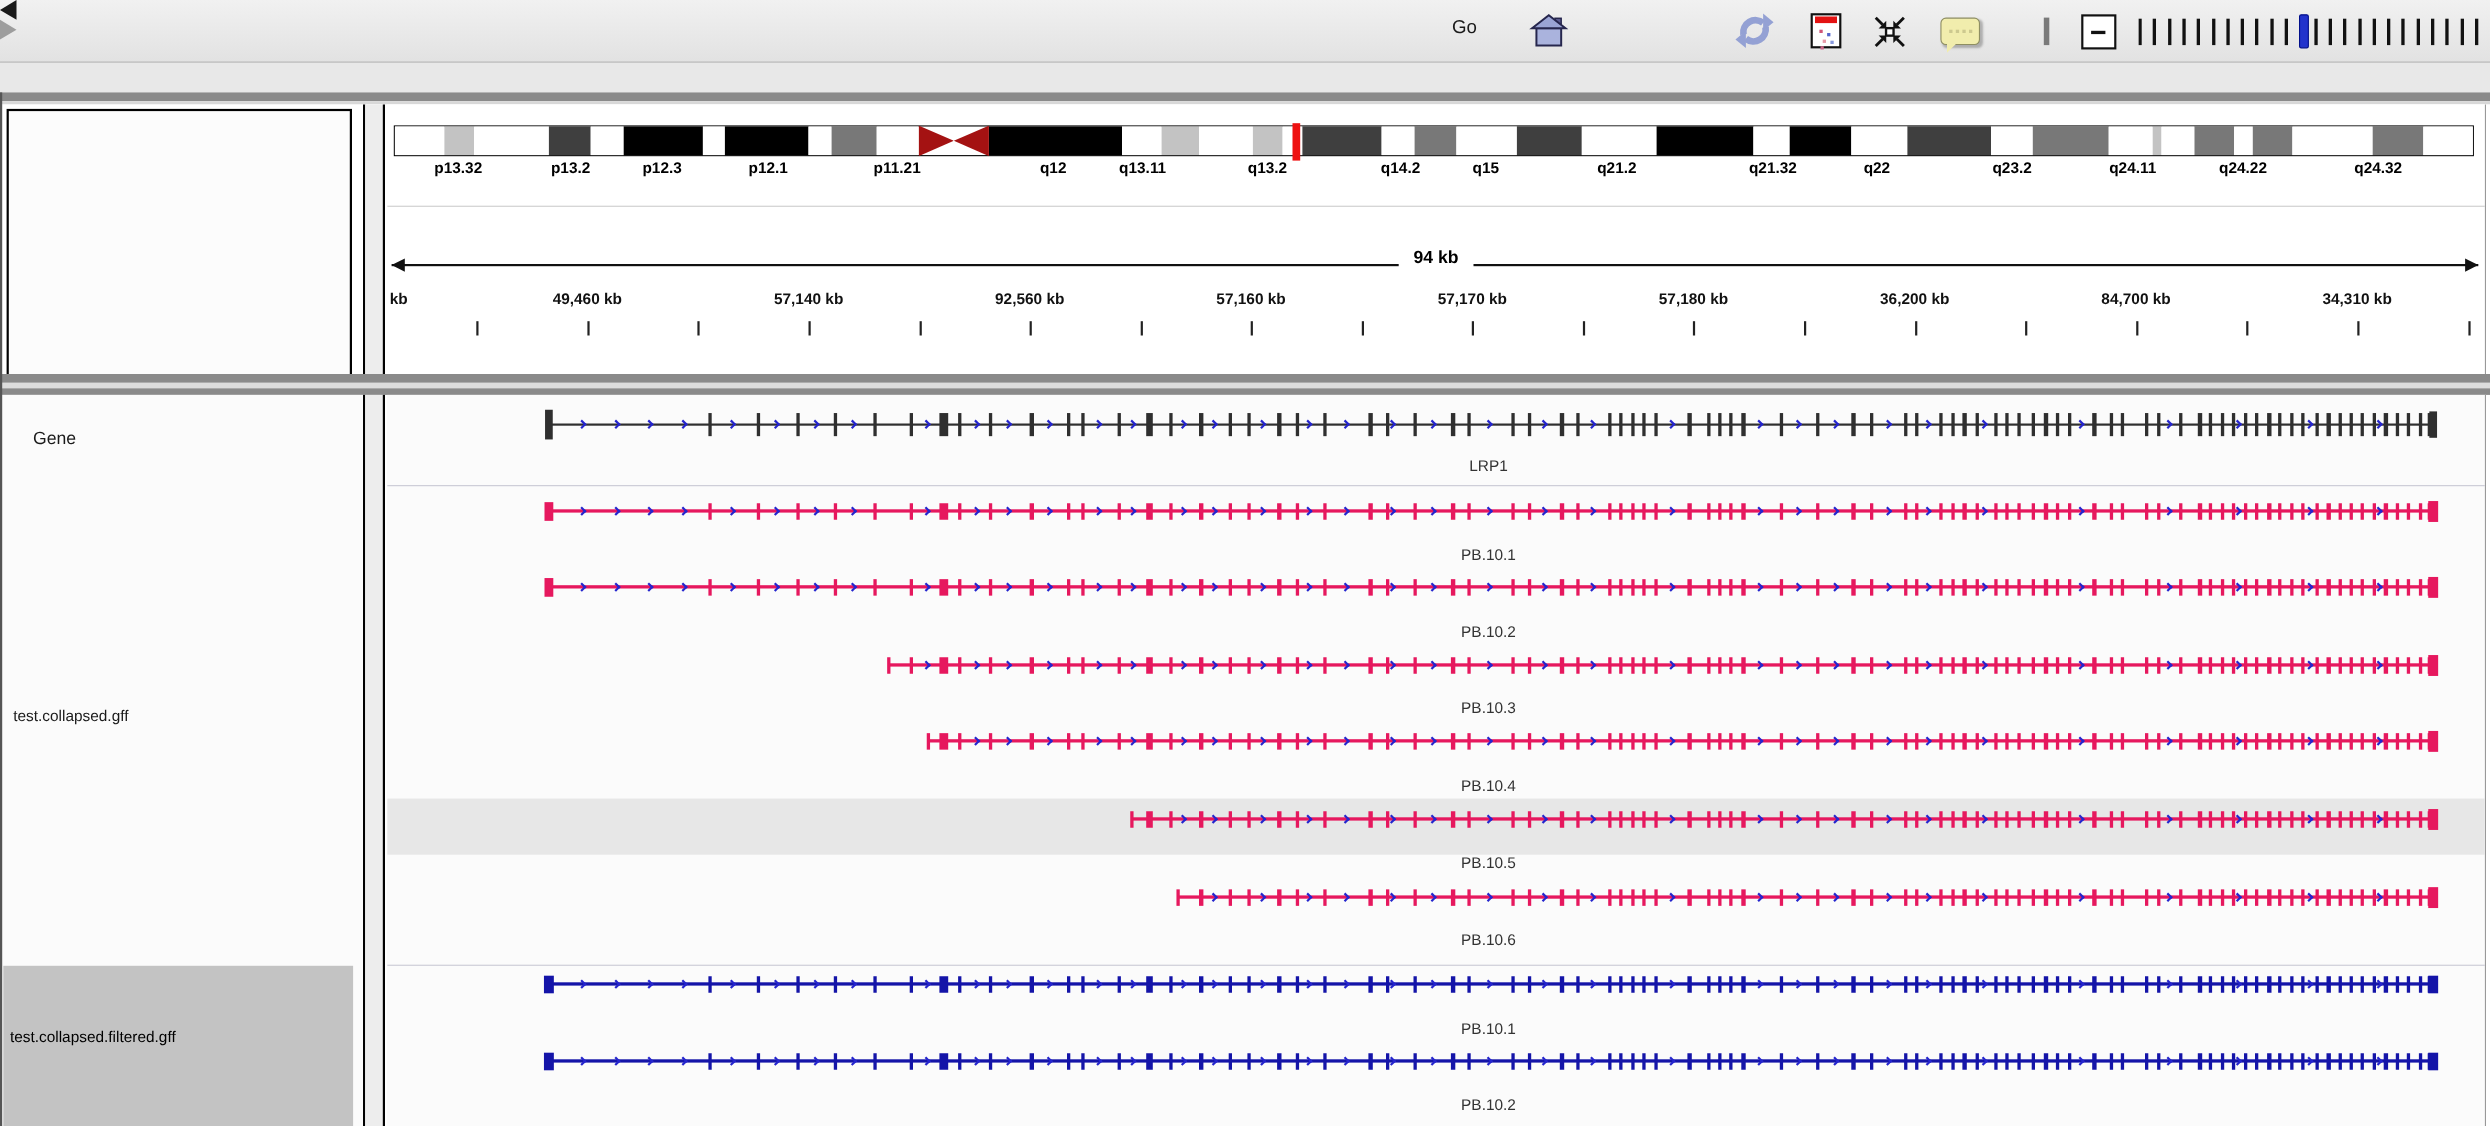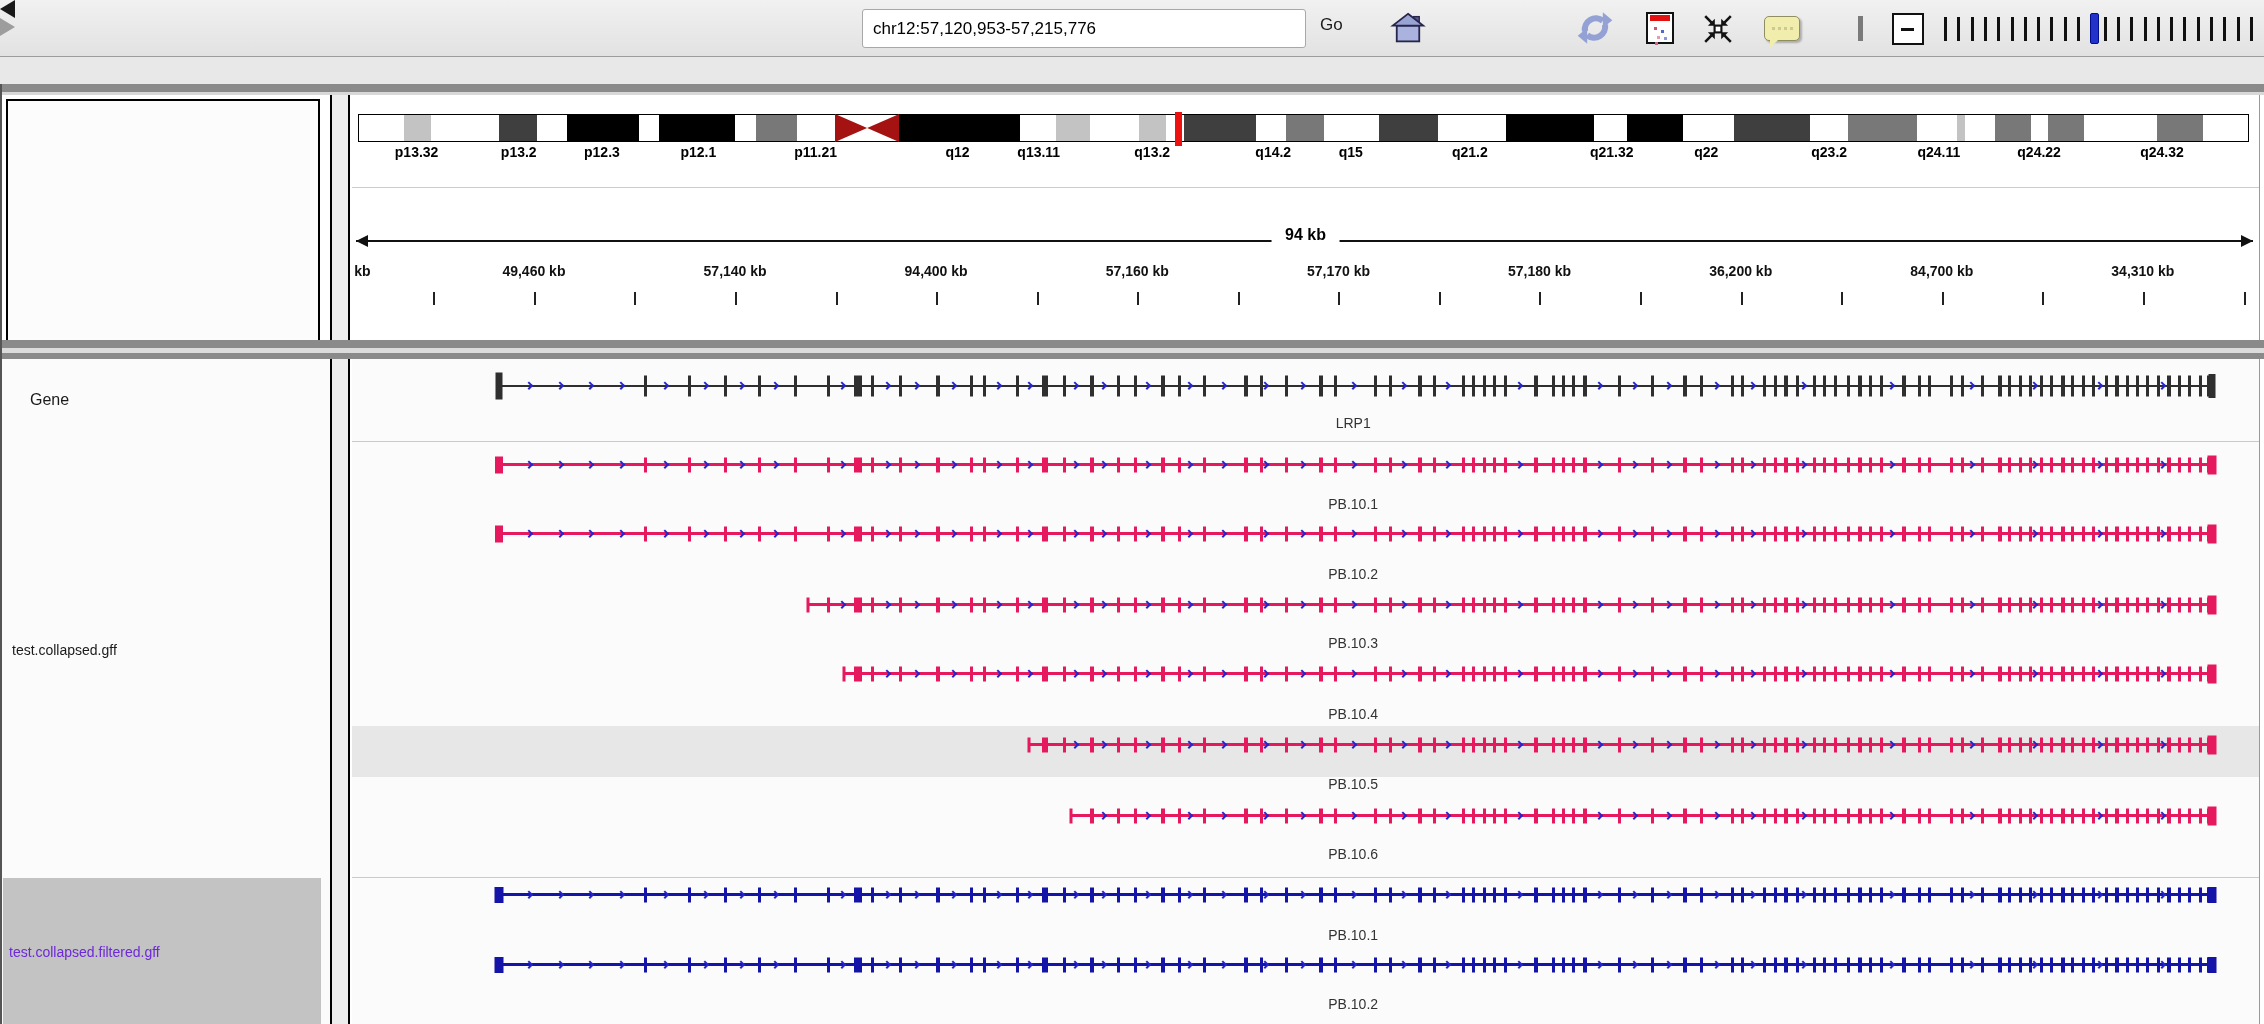--- a/index.html
+++ b/index.html
@@ -125,7 +125,6 @@
 <div id="app">
 
   <div id="toolbar">
-    <input id="locus-input" value="chr12:57,120,953-57,215,776" style="">
     <span id="go-btn">Go</span>
 
     <div class="tb-icon" style="left:1390px;">

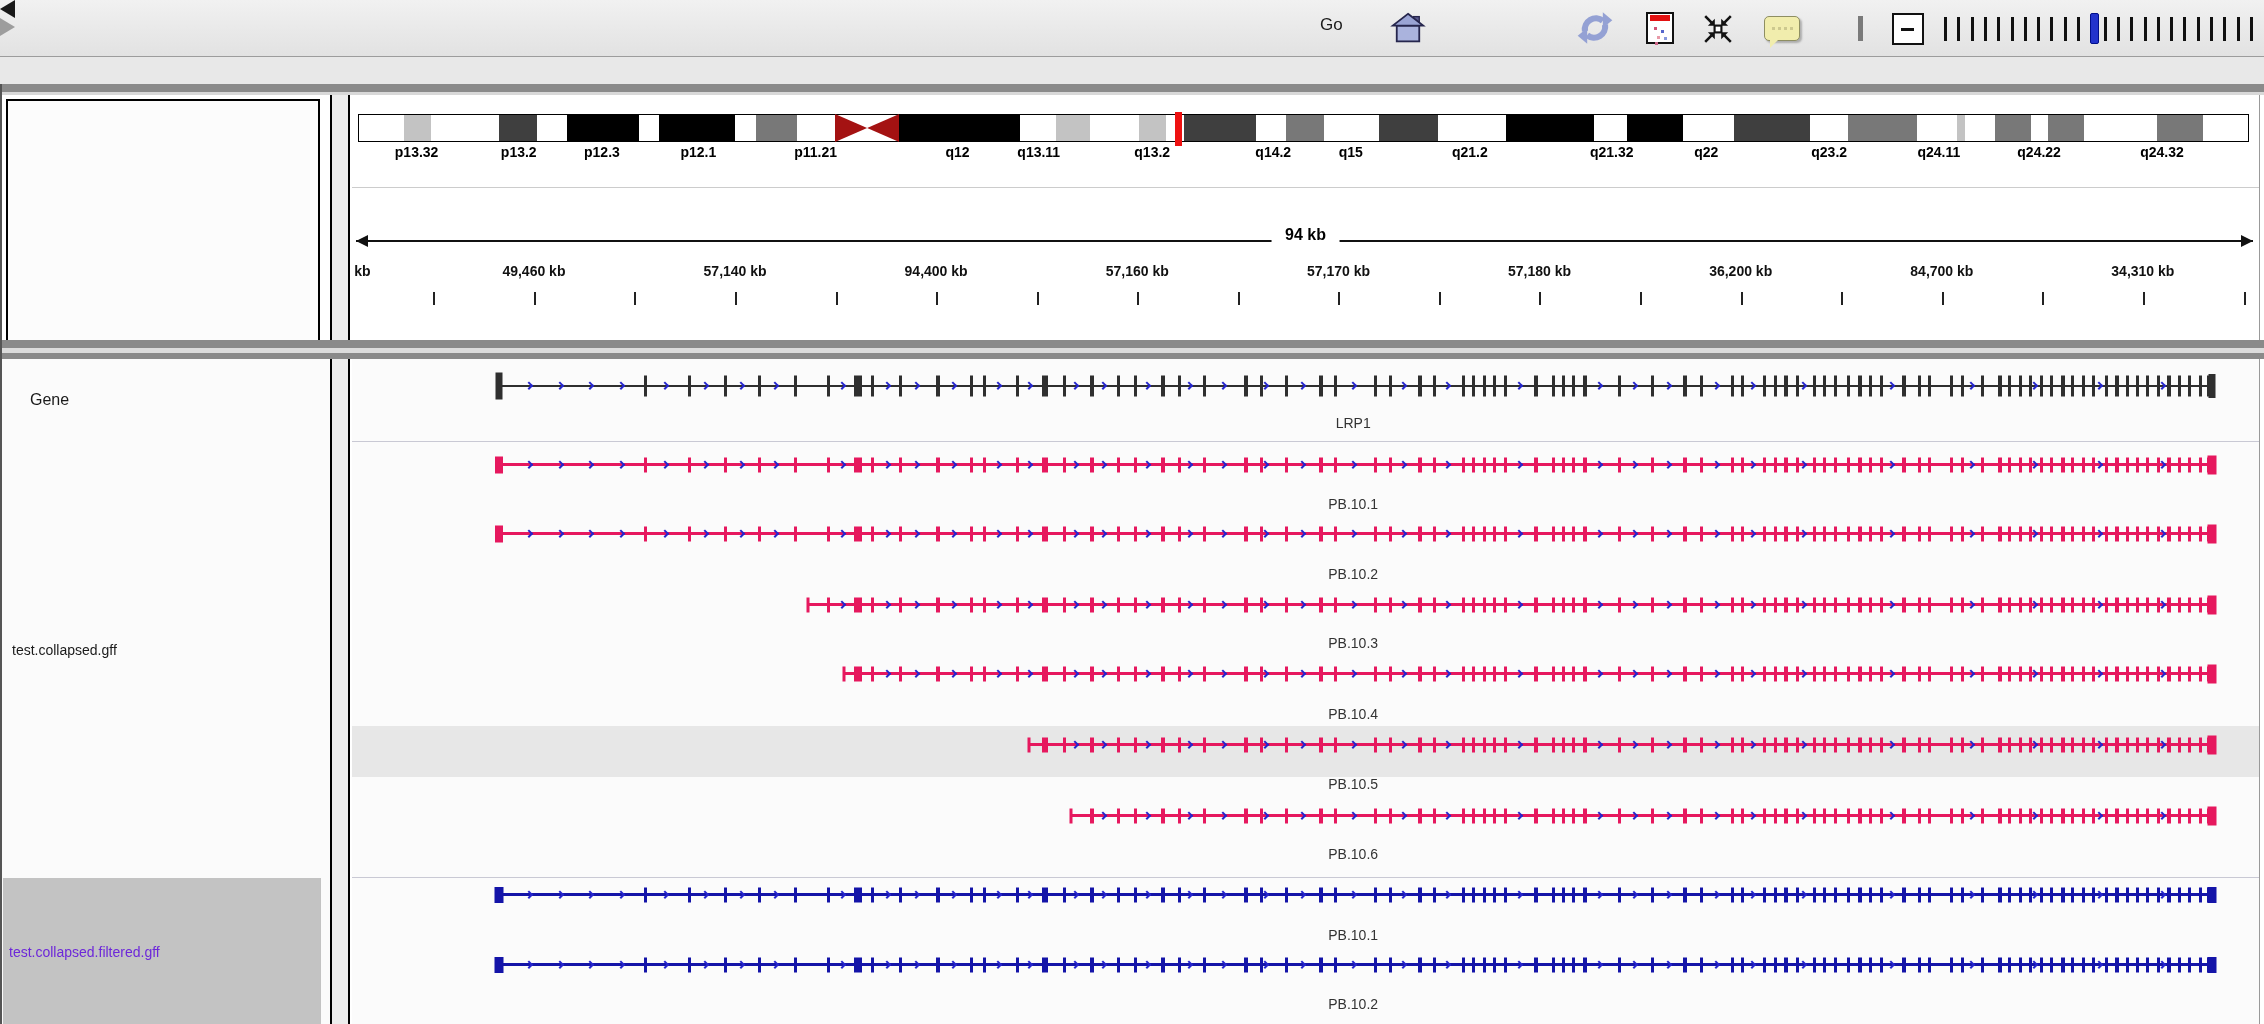--- a/index.html
+++ b/index.html
@@ -283,7 +283,7 @@
           <span class="rl" style="left: 0.55%;">kb</span>
           <span class="rl" style="left: 9.54%;">49,460 kb</span>
           <span class="rl" style="left: 20.09%;">57,140 kb</span>
-          <span class="rl" style="left: 30.63%;">94,400 kb</span>
+          <span class="rl" style="left: 30.63%;">92,560 kb</span>
           <span class="rl" style="left: 41.18%;">57,160 kb</span>
           <span class="rl" style="left: 51.73%;">57,170 kb</span>
           <span class="rl" style="left: 62.27%;">57,180 kb</span>

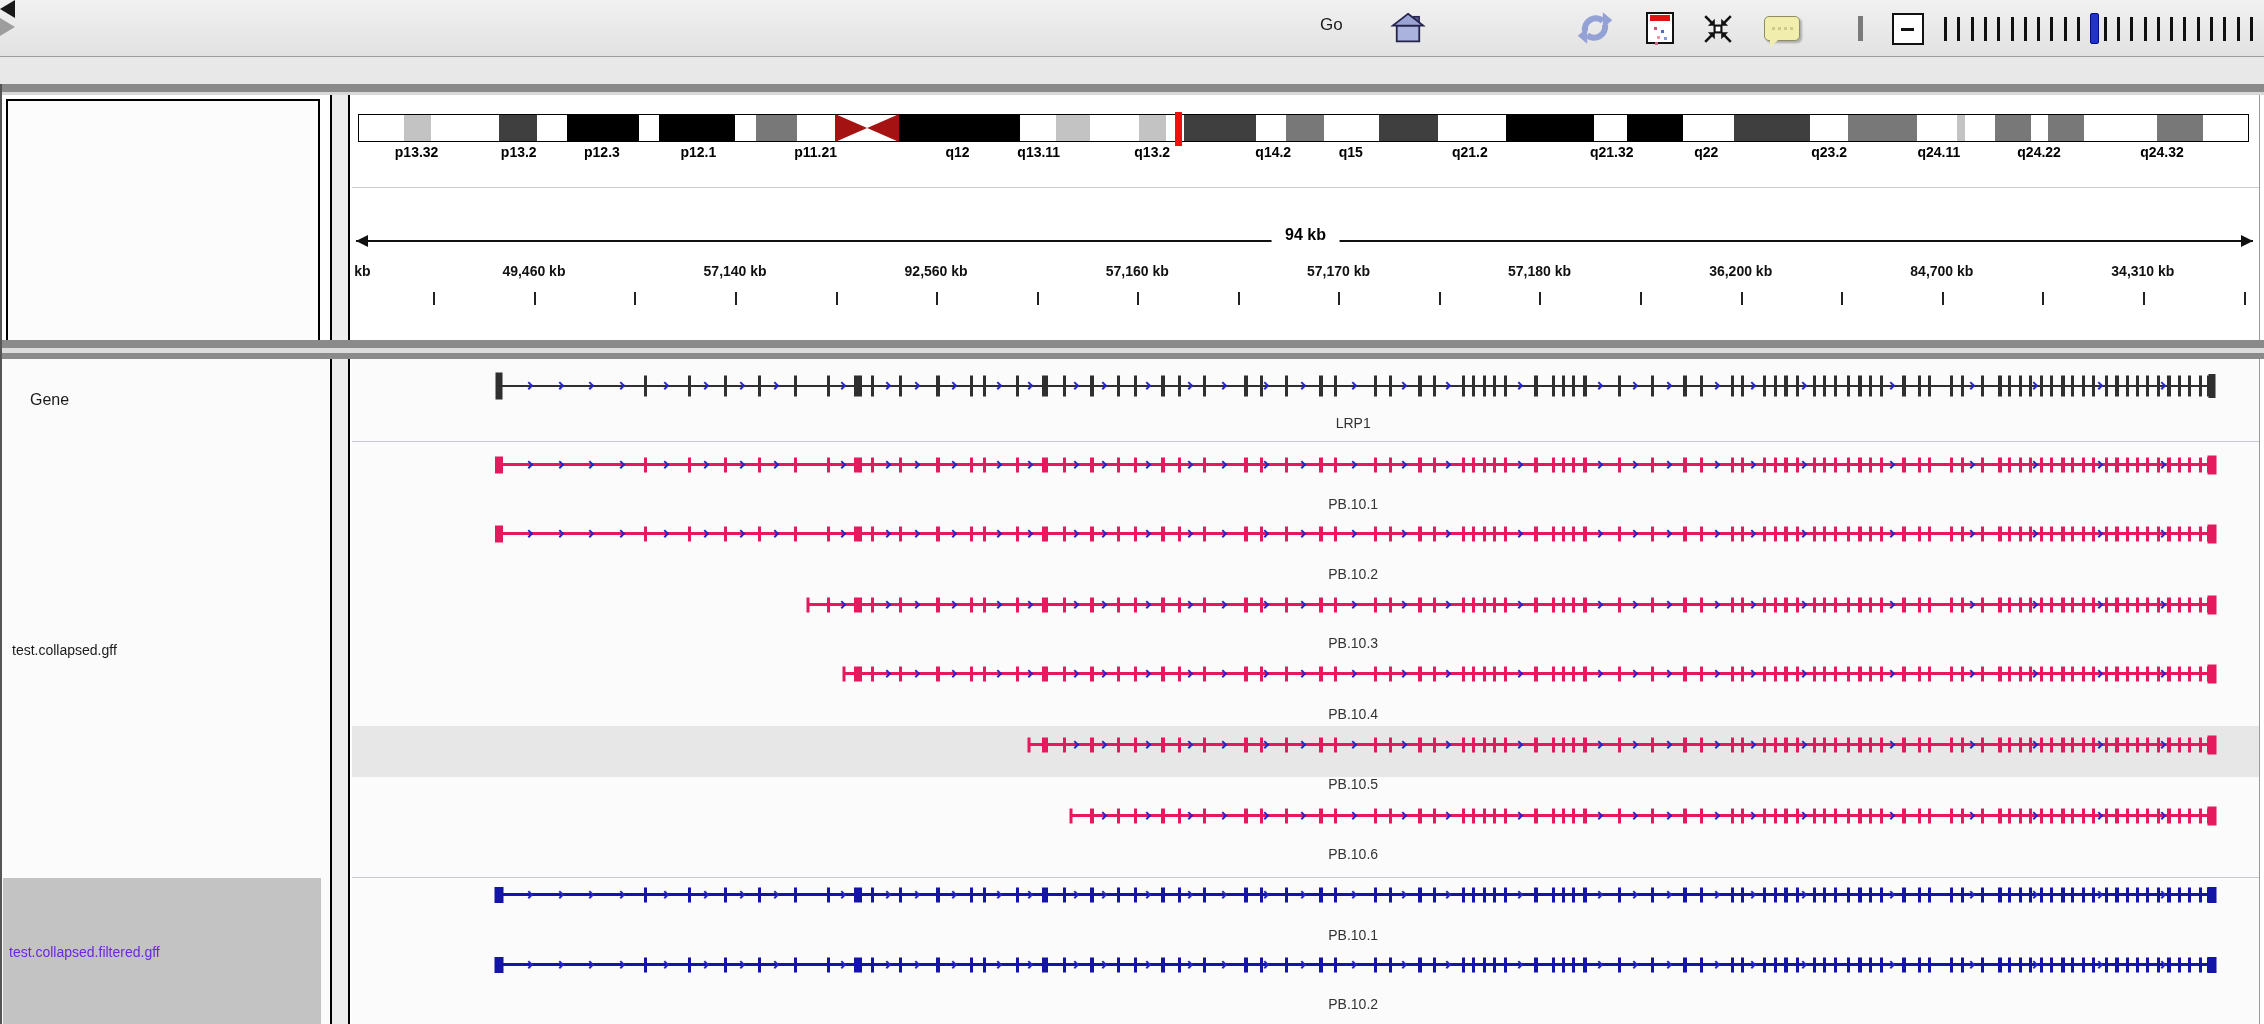--- a/index.html
+++ b/index.html
@@ -97,7 +97,7 @@
   #tn-gene { position:absolute; left:30px; top:32px; font-size:16px; color:#1a1a1a; }
   #tn-collapsed { position:absolute; left:12px; top:283px; font-size:14px; color:#1a1a1a; }
   #selected-name-box { position:absolute; left:3px; top:519px; width:318px; height:146px; background:#c3c3c3; }
-  #tn-filtered { position:absolute; left:6px; top:66px; font-size:14px; color:#6d28d9; }
+  #tn-filtered { position:absolute; left:6px; top:56px; font-size:14px; color:#000000; }
   #track-data { position:absolute; left:352px; top:0; width:1908px; height:665px; background:#fbfbfb;
                 border-right:1px solid #999; overflow:hidden; }
   #row-highlight { position:absolute; left:0; right:0; background:#e7e7e7; z-index:0; }

